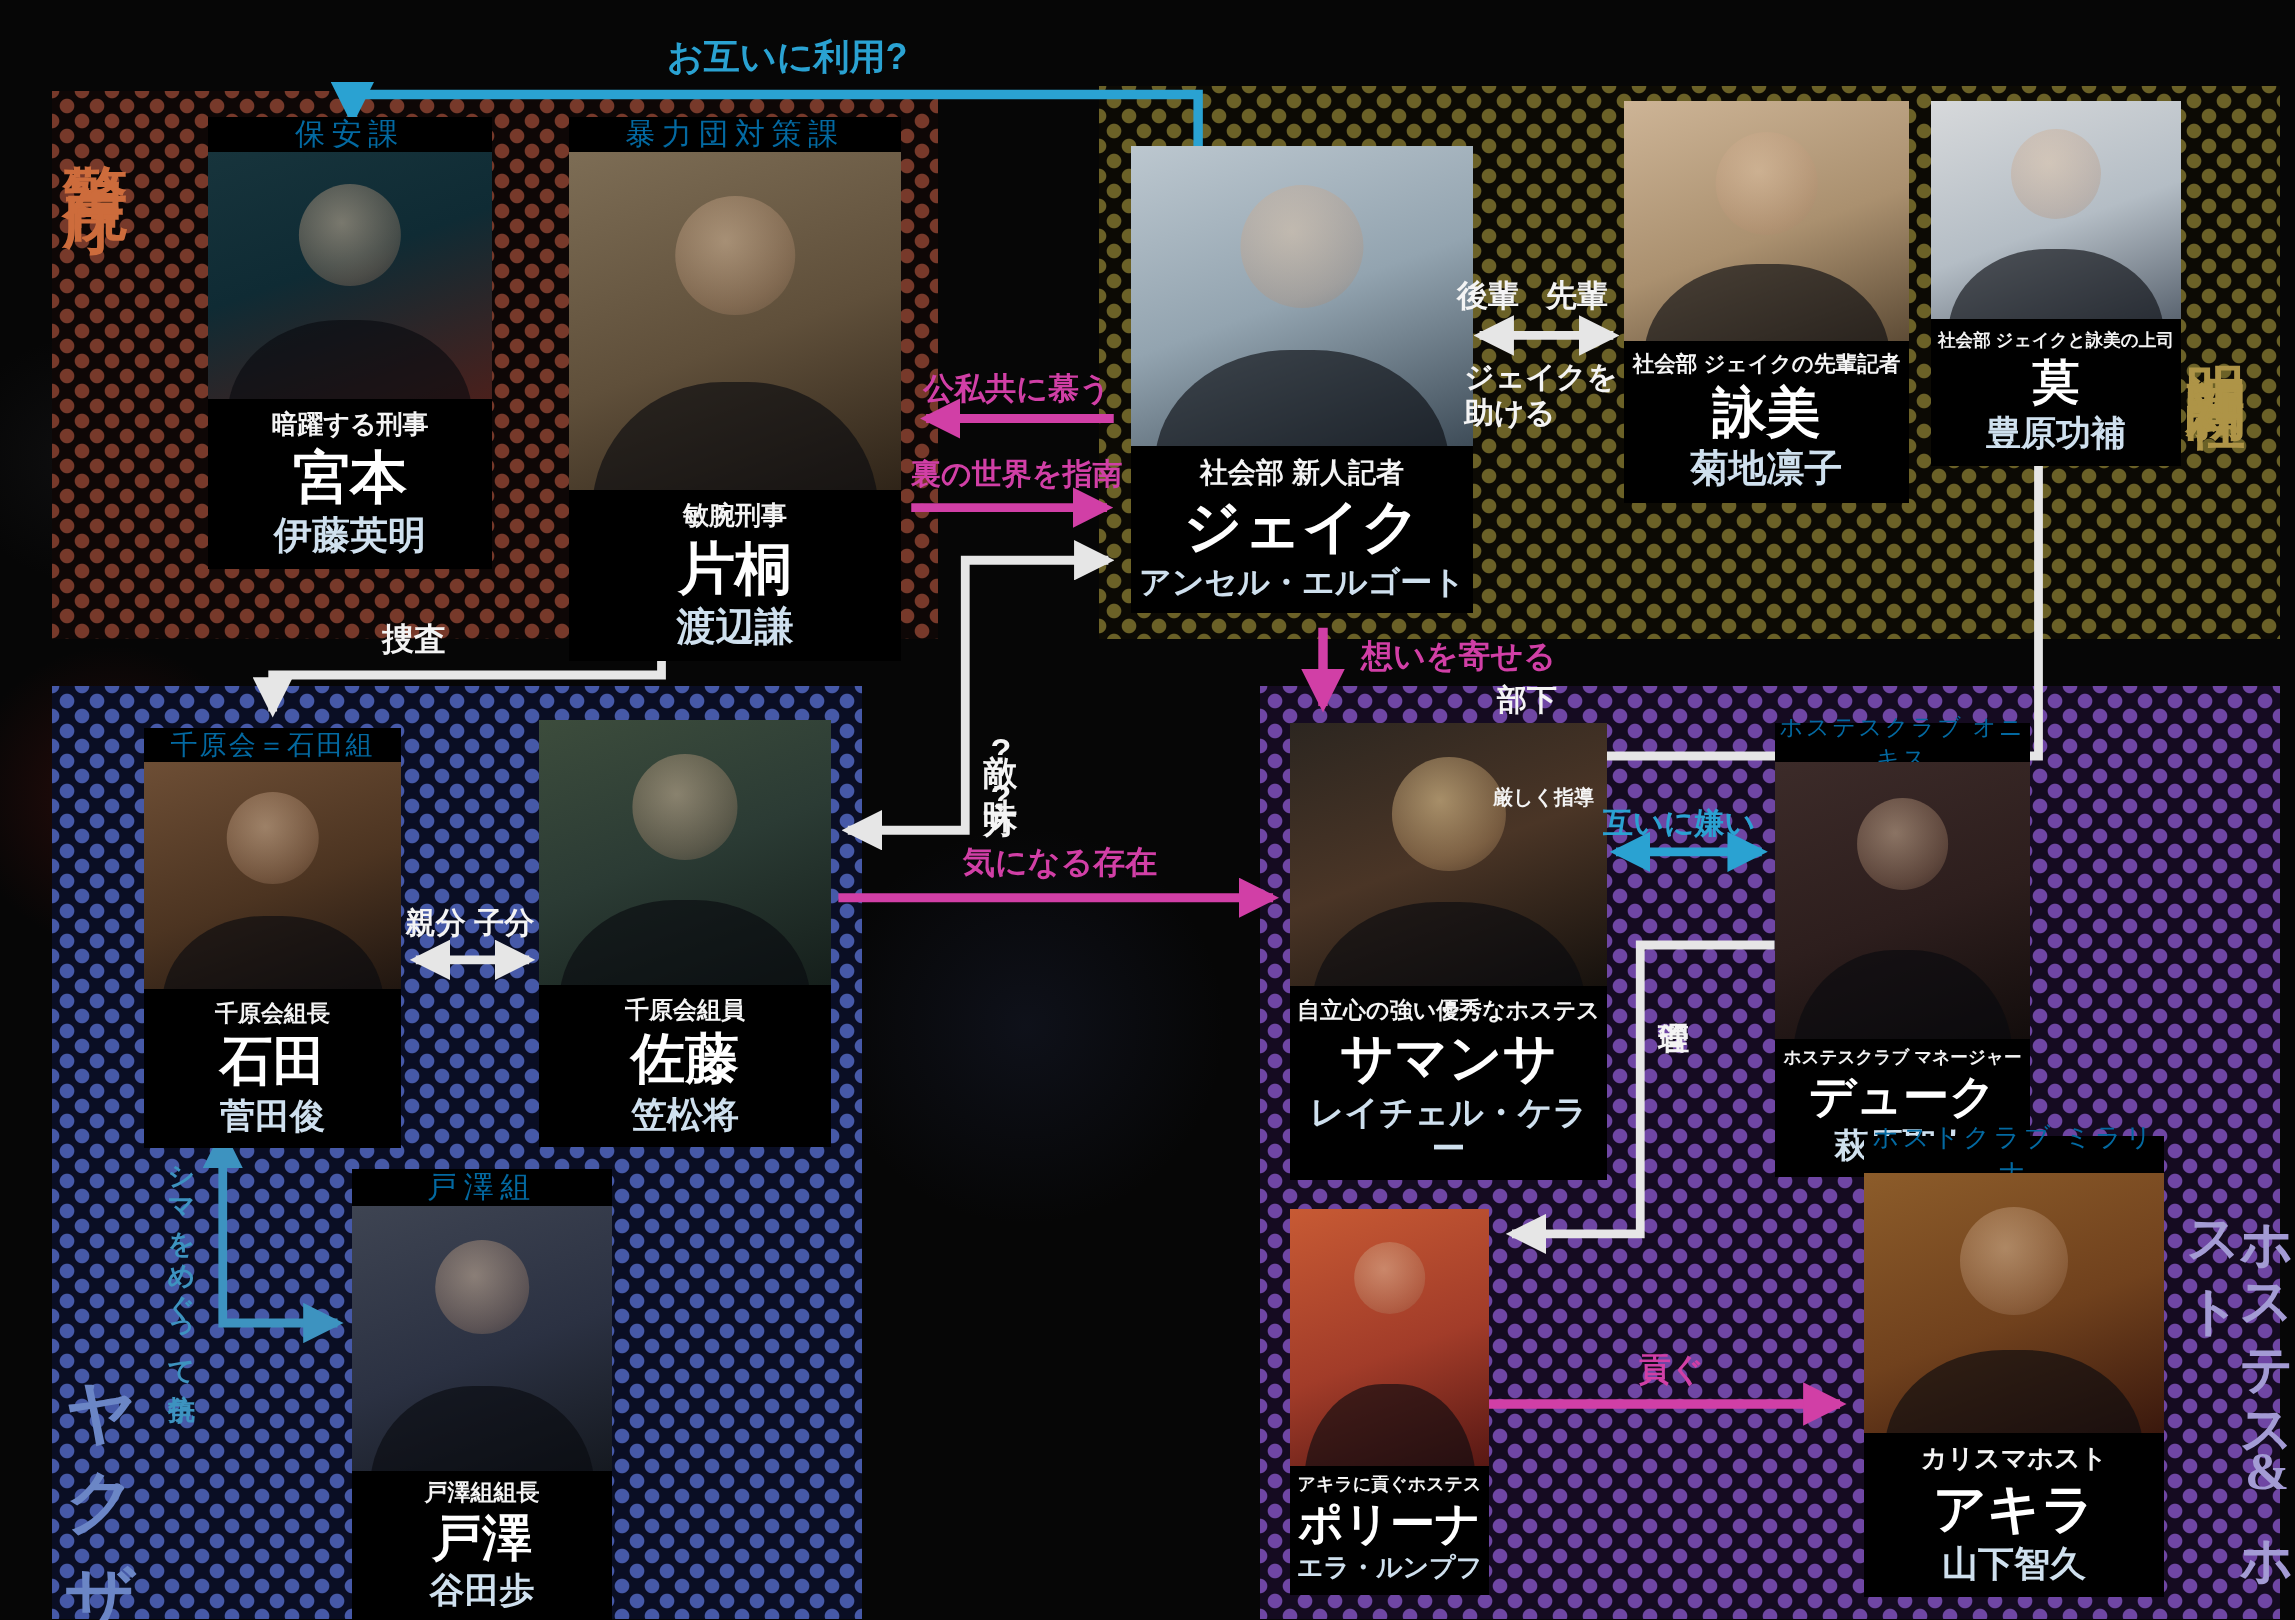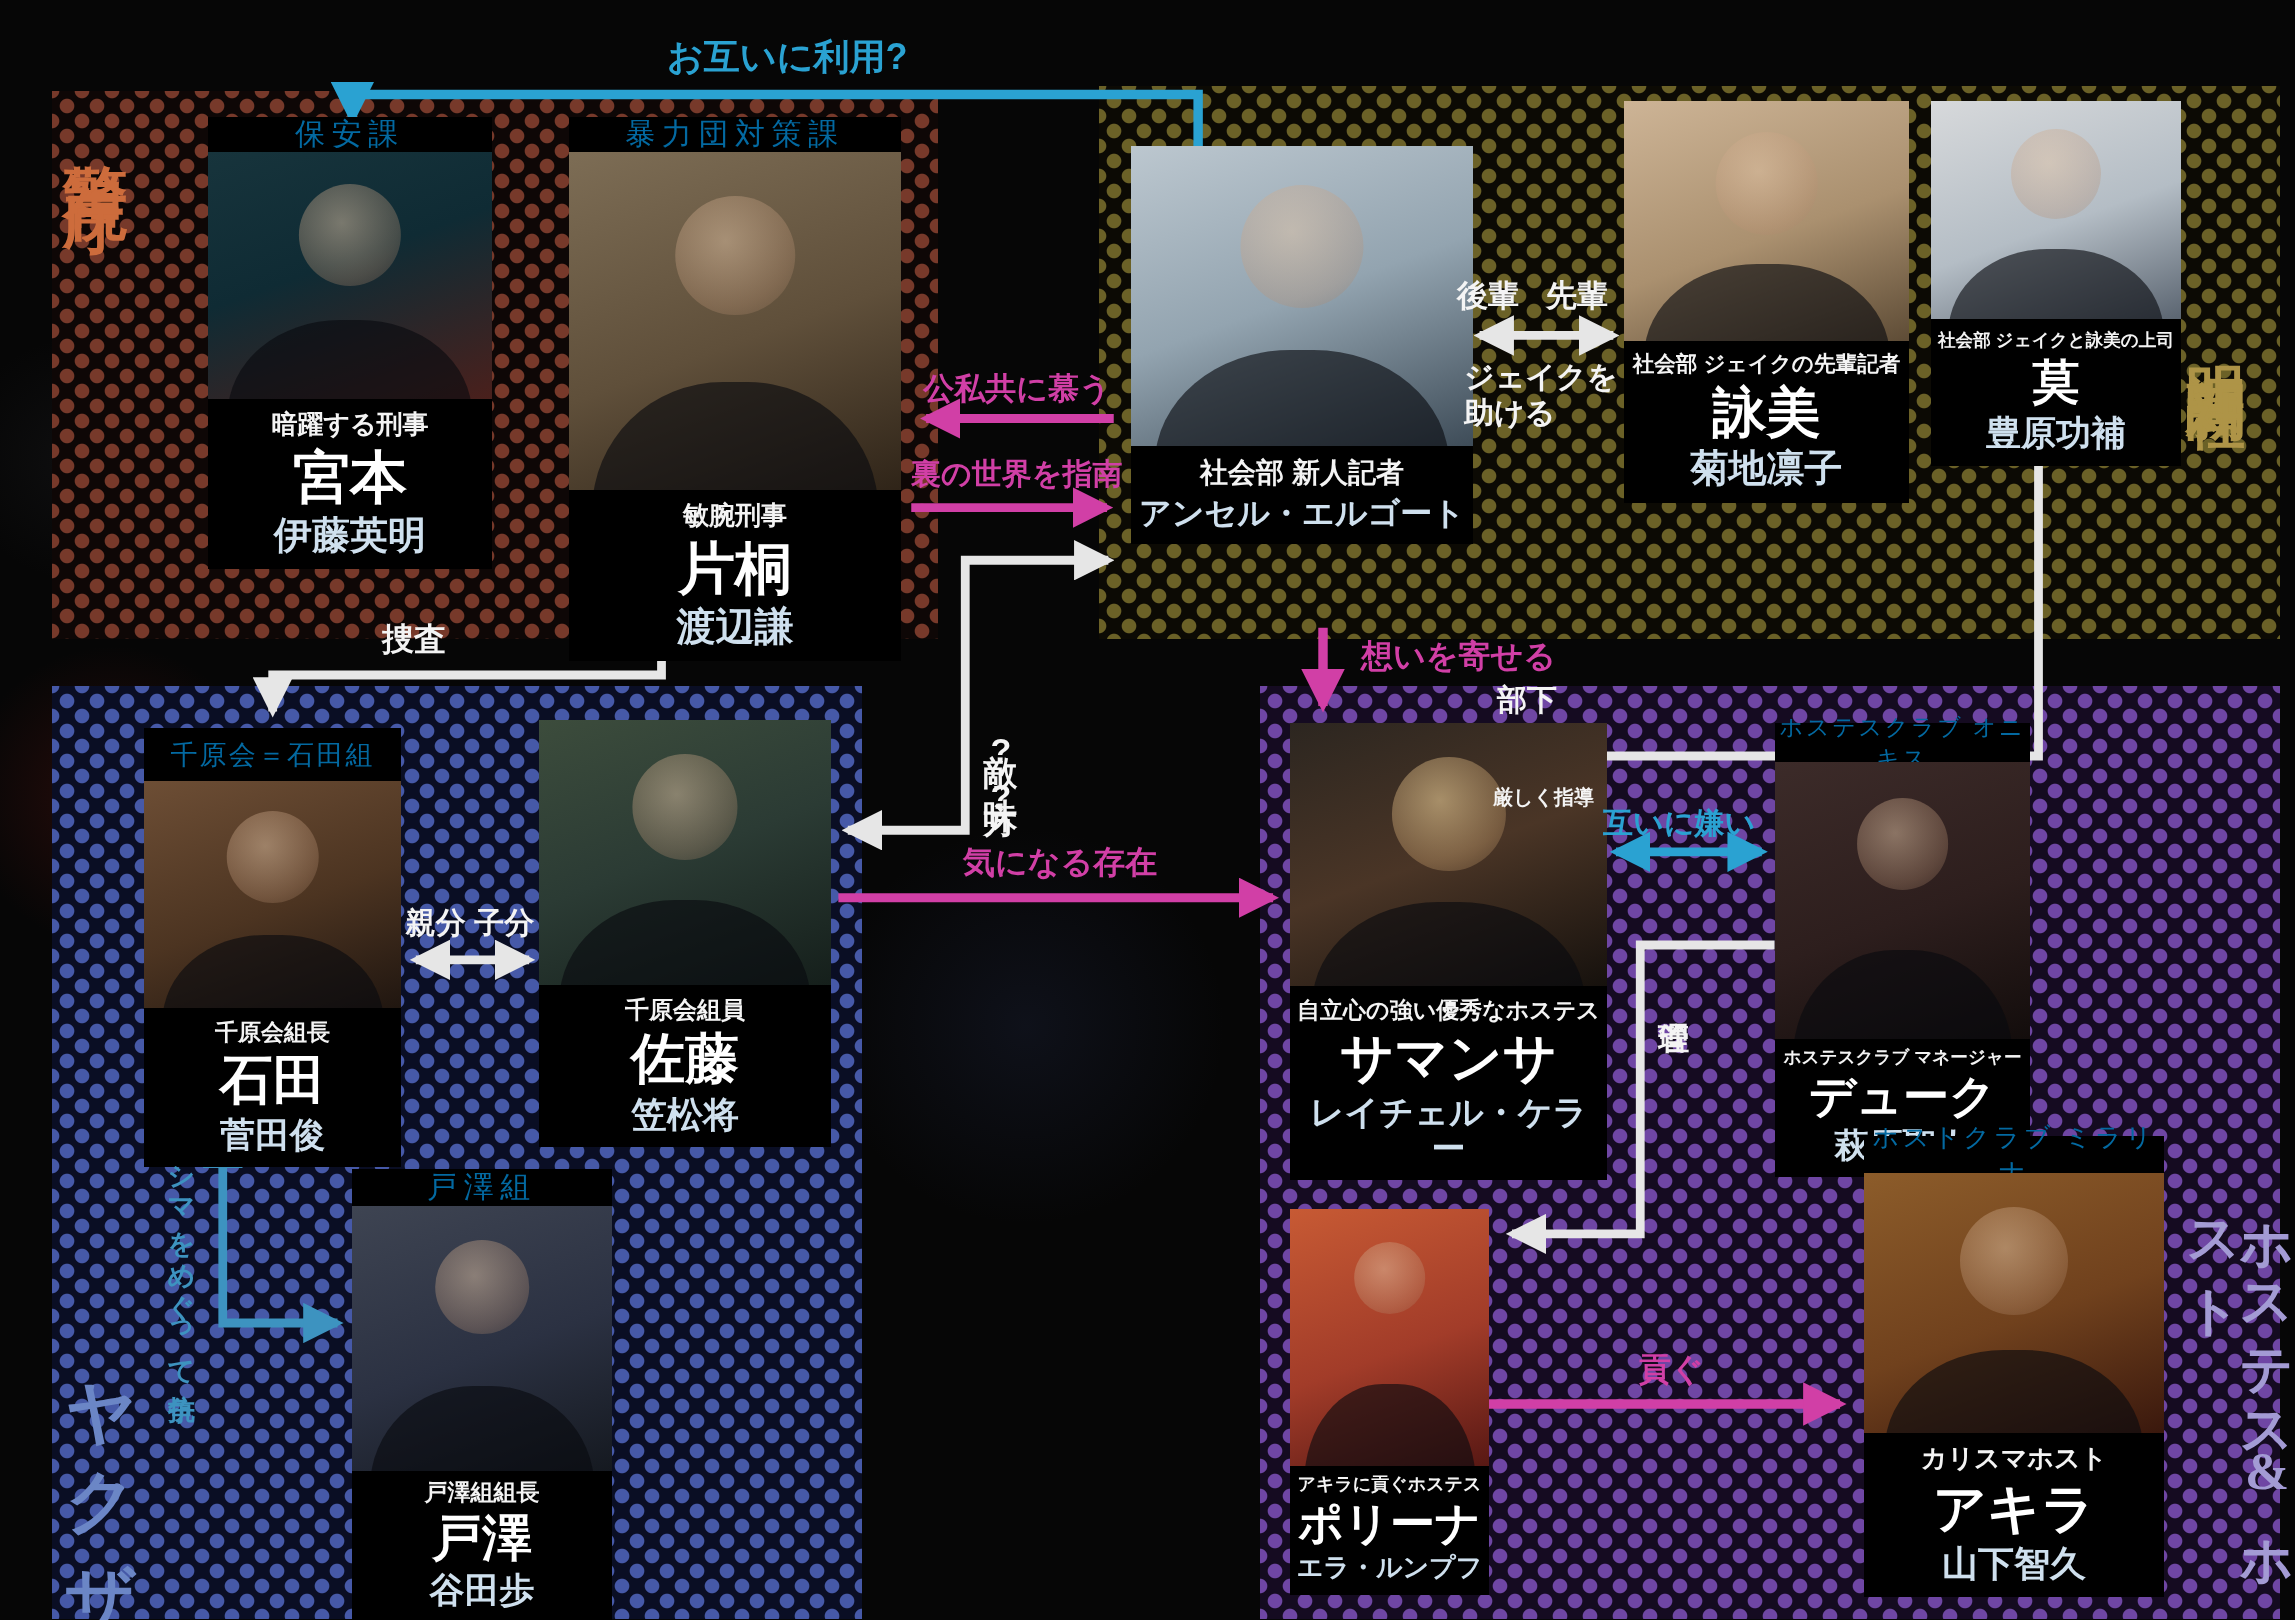--- a/index.html
+++ b/index.html
@@ -150,6 +150,7 @@
     <div class="photo ph-jake" style="height:300px;"></div>
     <div class="plate">
       <div class="role" style="font-size:28px;">社会部 新人記者</div>
+      <div class="cname" style="font-size:58px;">ジェイク</div>
       <div class="actor" style="font-size:32px;">アンセル・エルゴート</div>
     </div>
   </div>

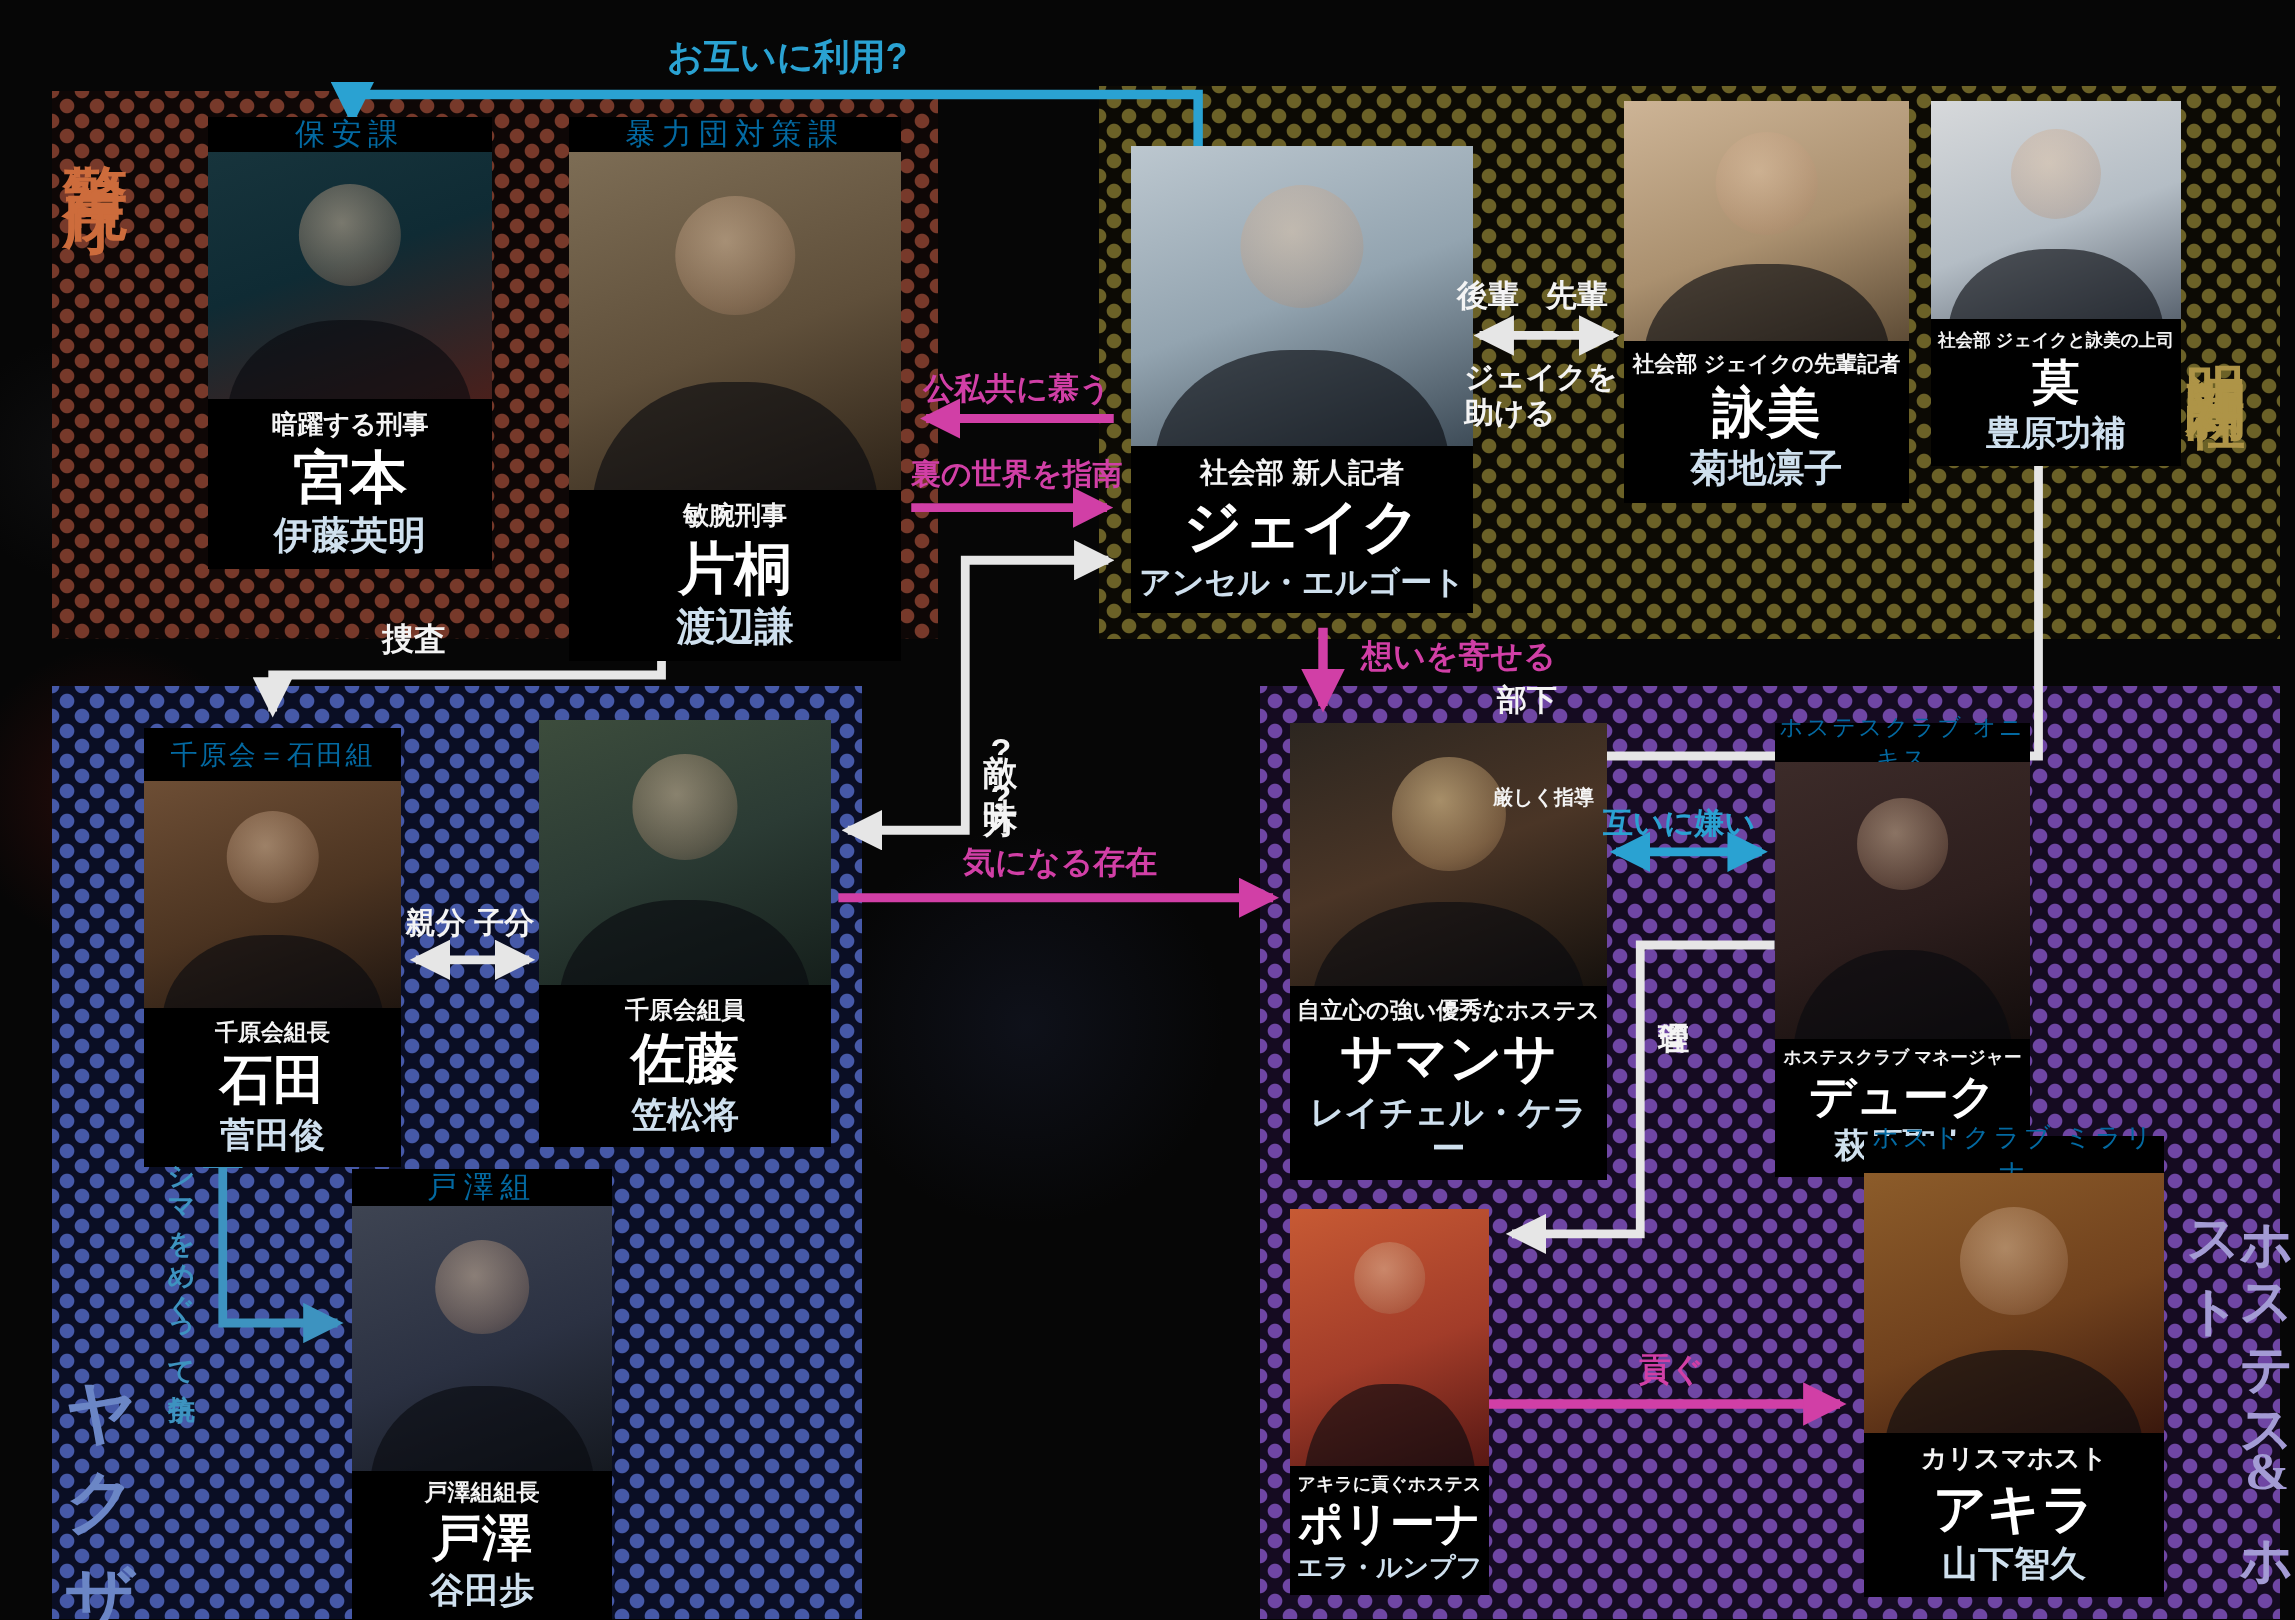--- a/index.html
+++ b/index.html
@@ -174,7 +174,7 @@
   </div>
 
   <div class="card" style="left:144px;top:728px;width:257px;">
-    <div class="card-header" style="height:53px;font-size:27px;letter-spacing:.08em;">千原会＝石田組</div>
+    <div class="card-header" style="height:34px;font-size:27px;letter-spacing:.08em;">千原会＝石田組</div>
     <div class="photo ph-ishida" style="height:227px;"></div>
     <div class="plate">
       <div class="role" style="font-size:23px;">千原会組長</div>

